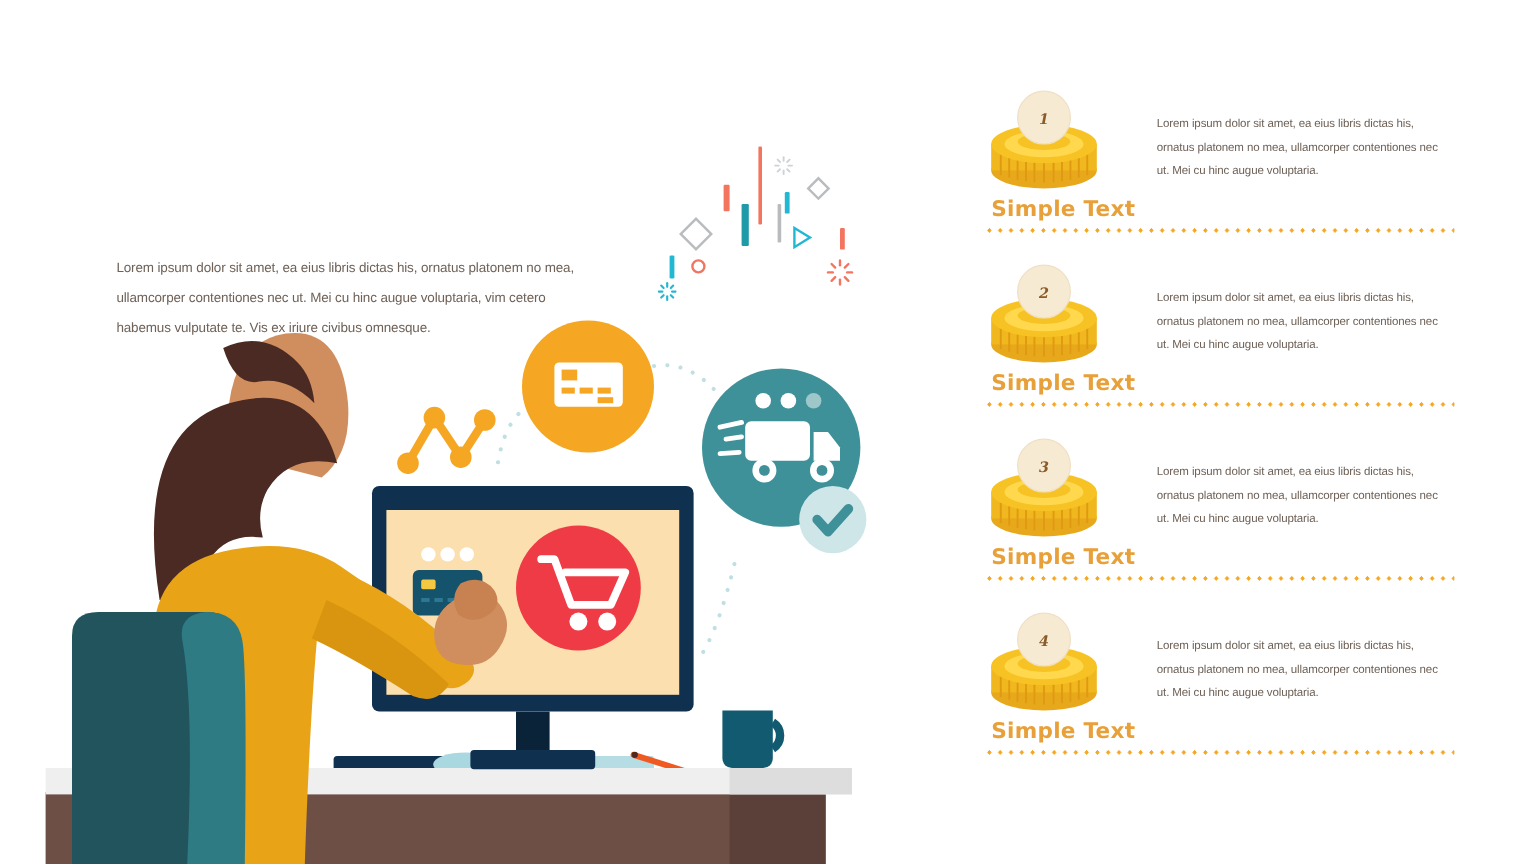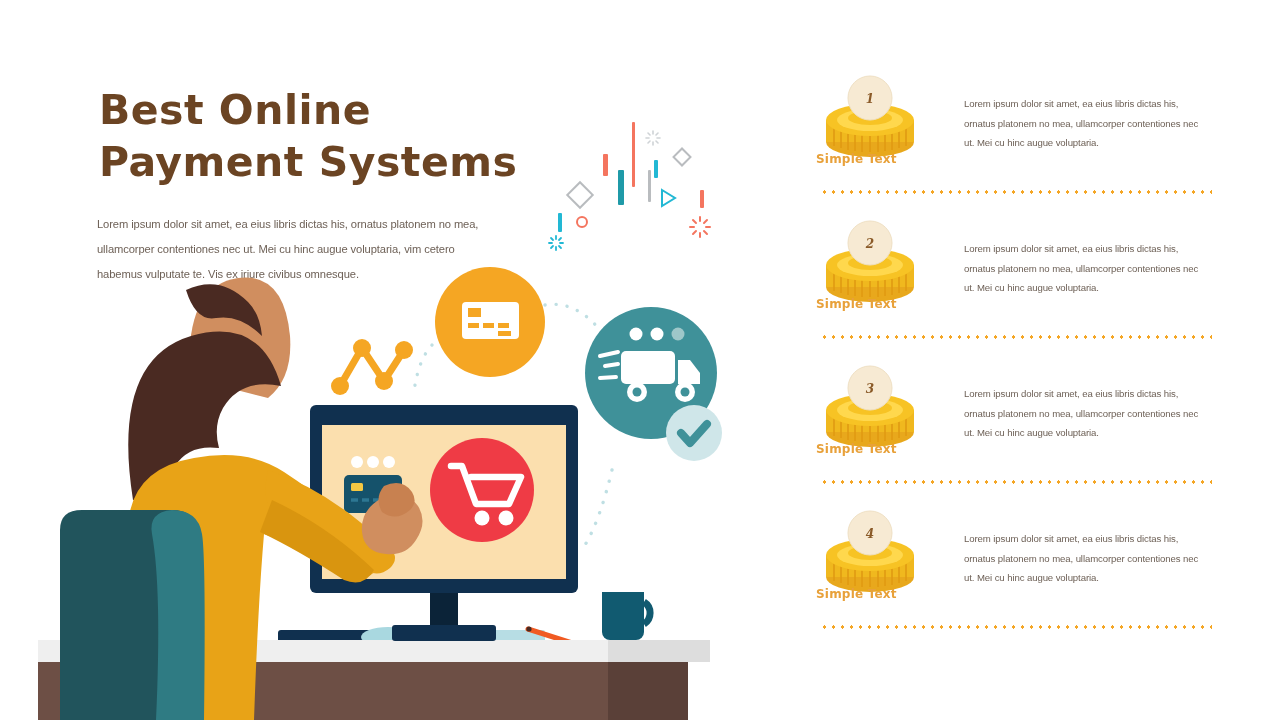--- a/index.html
+++ b/index.html
@@ -82,10 +82,6 @@
 
 <div class="slide">
 
-  <div class="headline">
-    <span>Best Online</span>
-    <span class="l2">Payment Systems</span>
-  </div>
 
   <div class="intro">Lorem ipsum dolor sit amet, ea eius libris dictas his, ornatus platonem no mea, ullamcorper contentiones nec ut. Mei cu hinc augue voluptaria, vim cetero habemus vulputate te. Vis ex iriure civibus omnesque.</div>
 

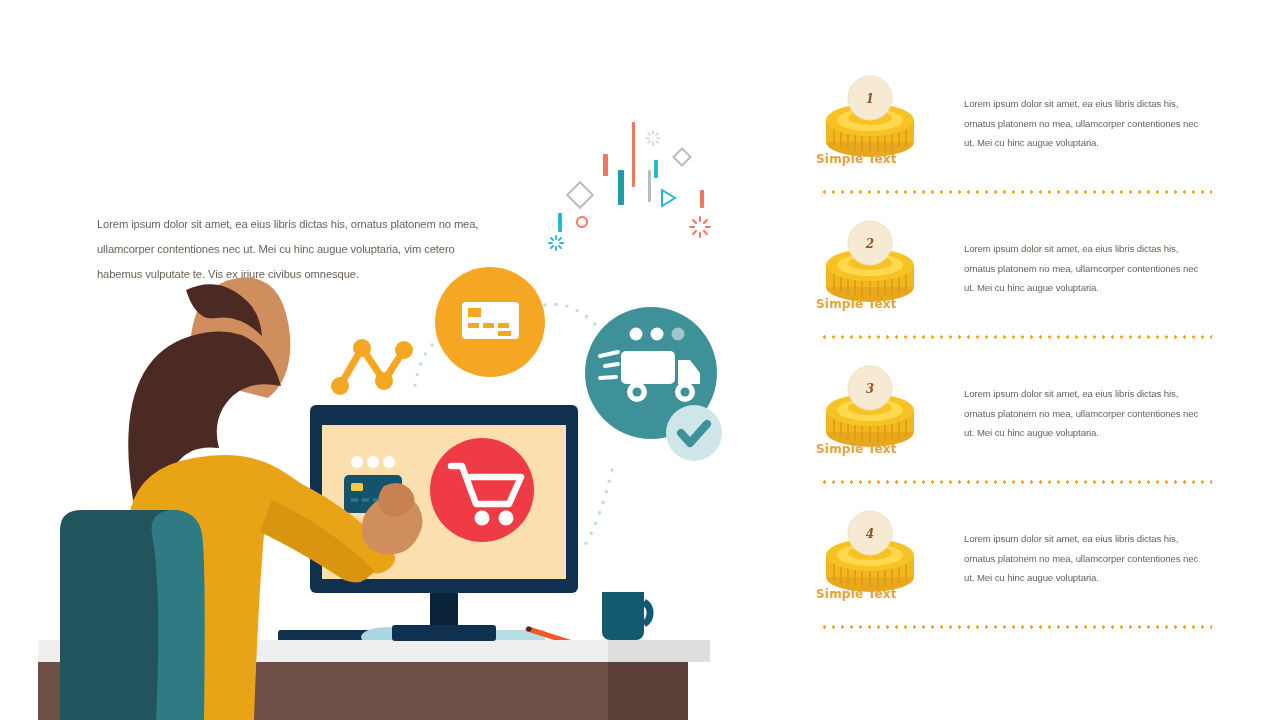--- a/index.html
+++ b/index.html
@@ -45,11 +45,11 @@
   .item { position:relative; height:145px; }
   .coin-wrap { position:absolute; left:14px; top:10px; width:100px; height:95px; }
   .item-label {
-    position:absolute; left:10px; top:92px; width:130px;
-    text-align:left;
+    position:absolute; left:10px; top:104px; width:130px;
+    text-align:right;
     font-family:"DejaVu Sans", sans-serif;
     font-weight:bold;
-    font-size:12px;
+    font-size:18px;
     color:#e8a13a;
     letter-spacing:0.2px;
   }

